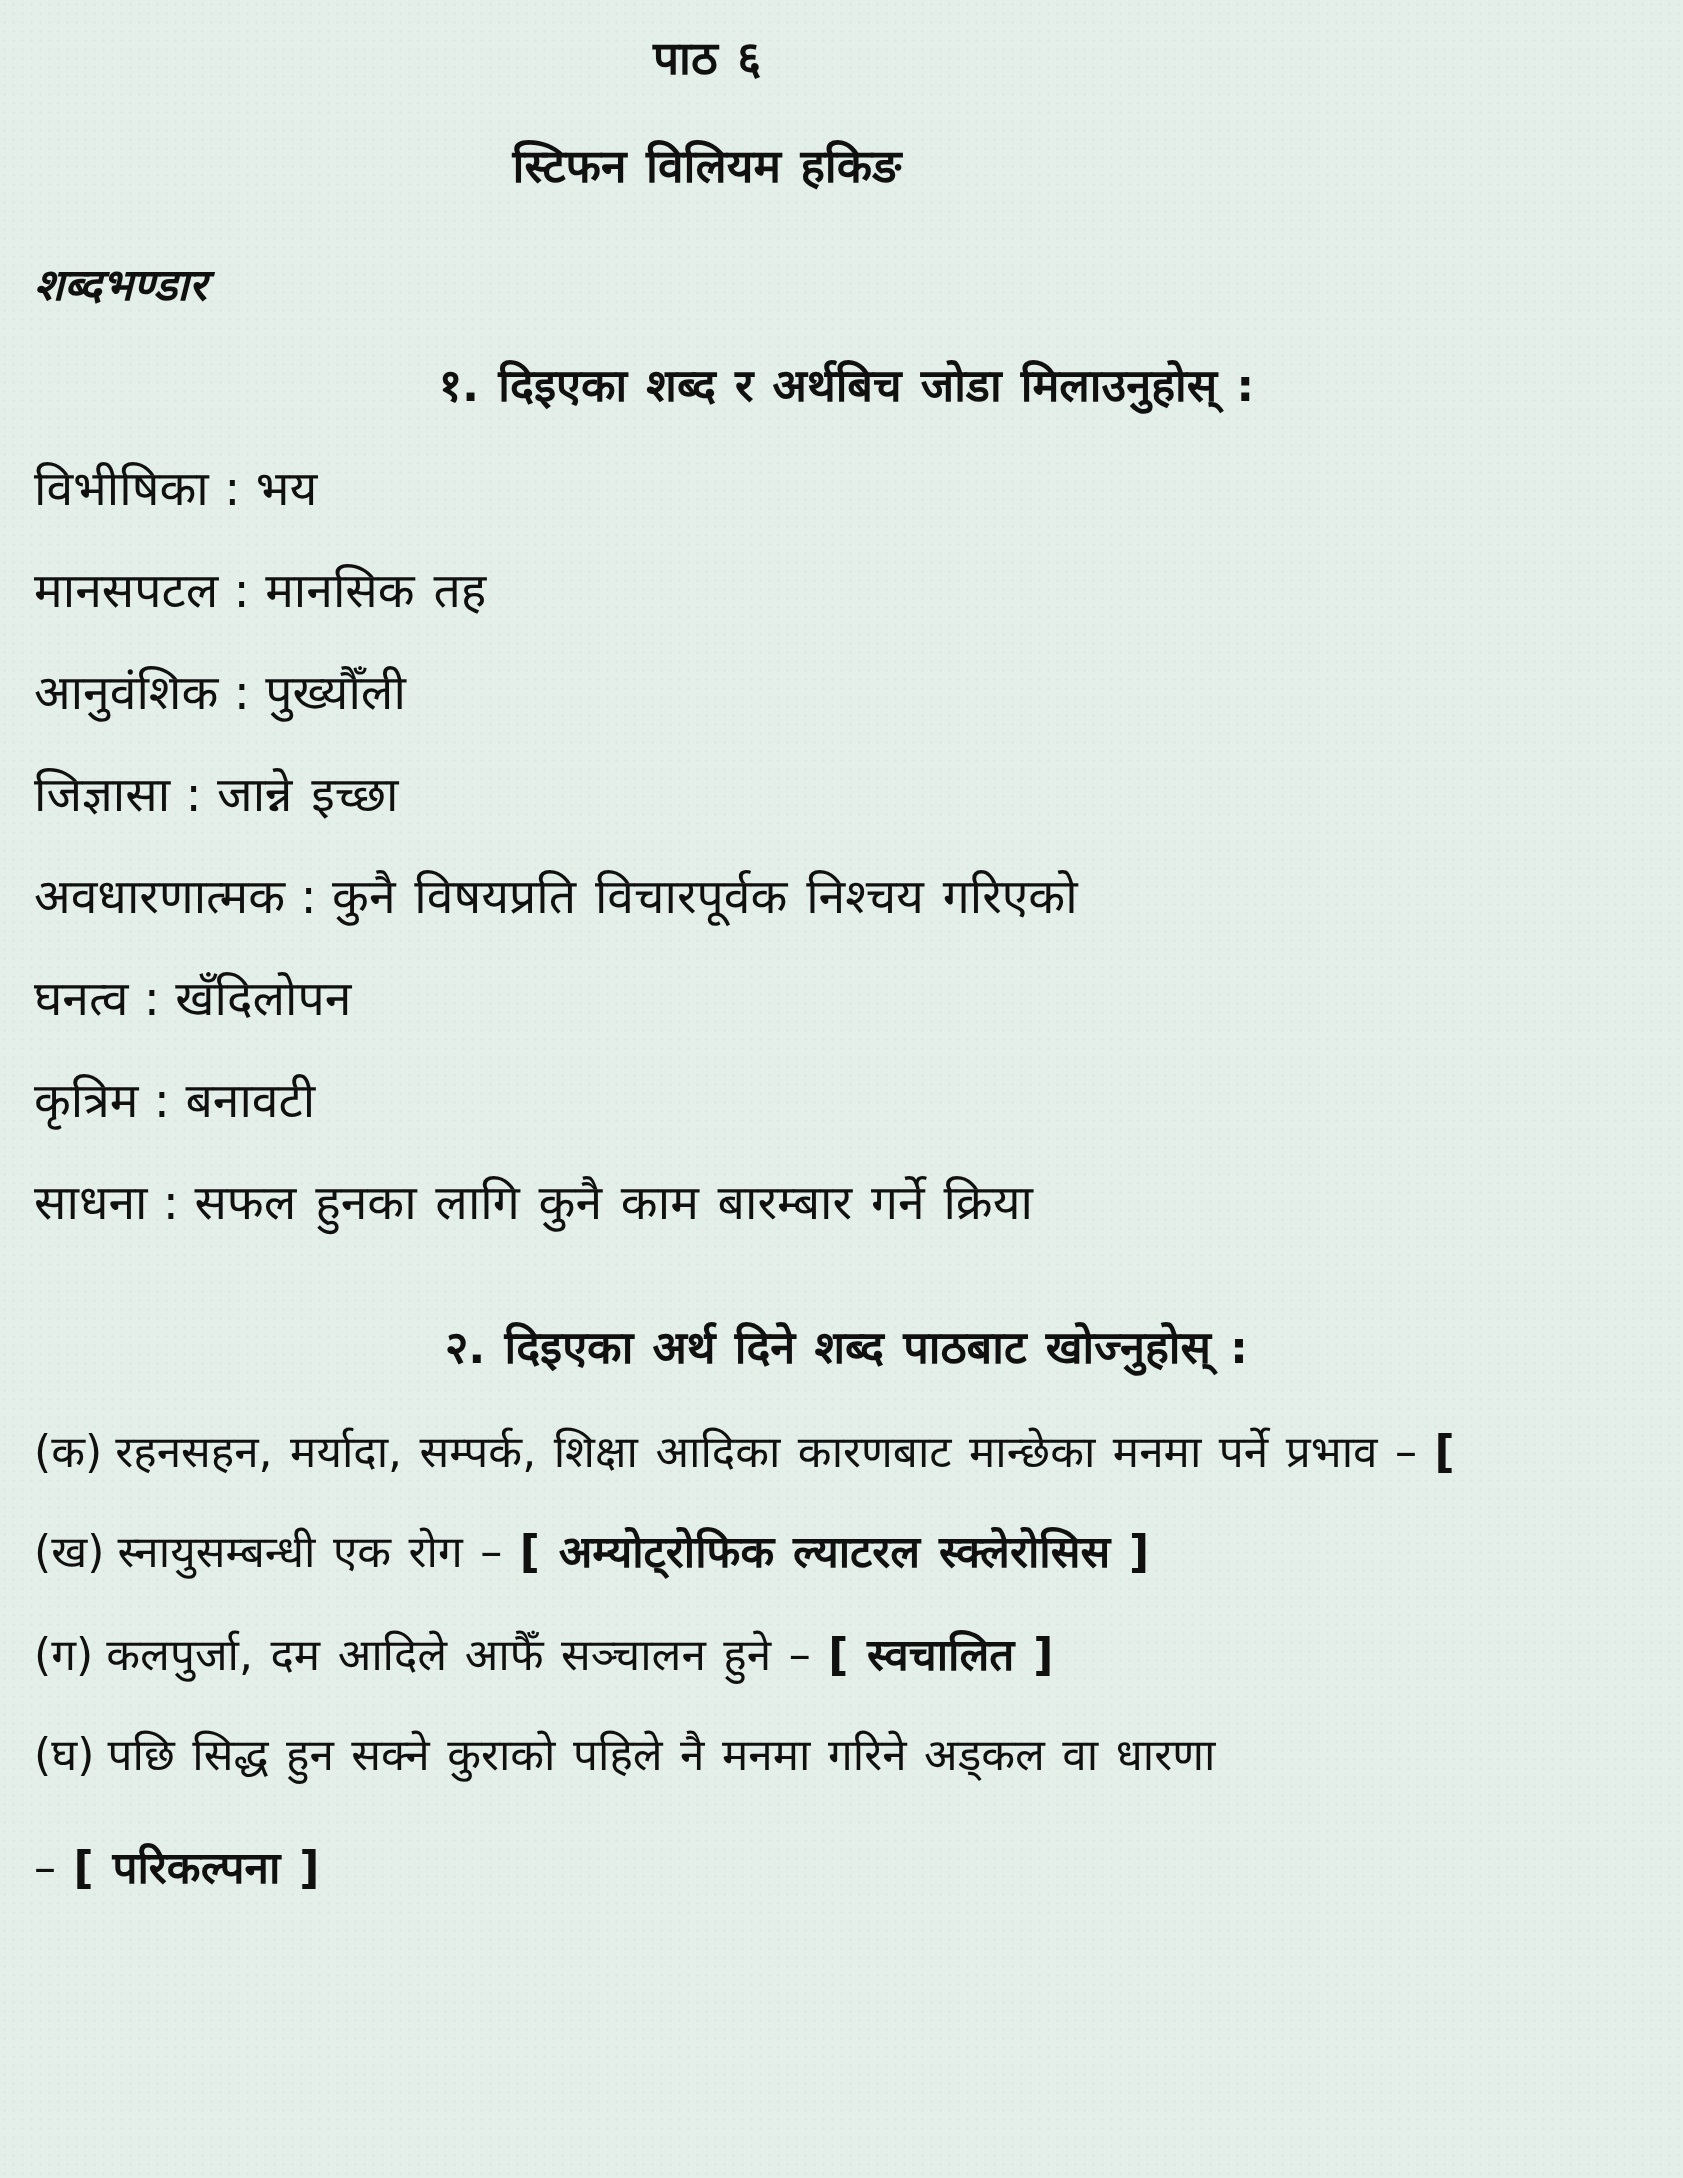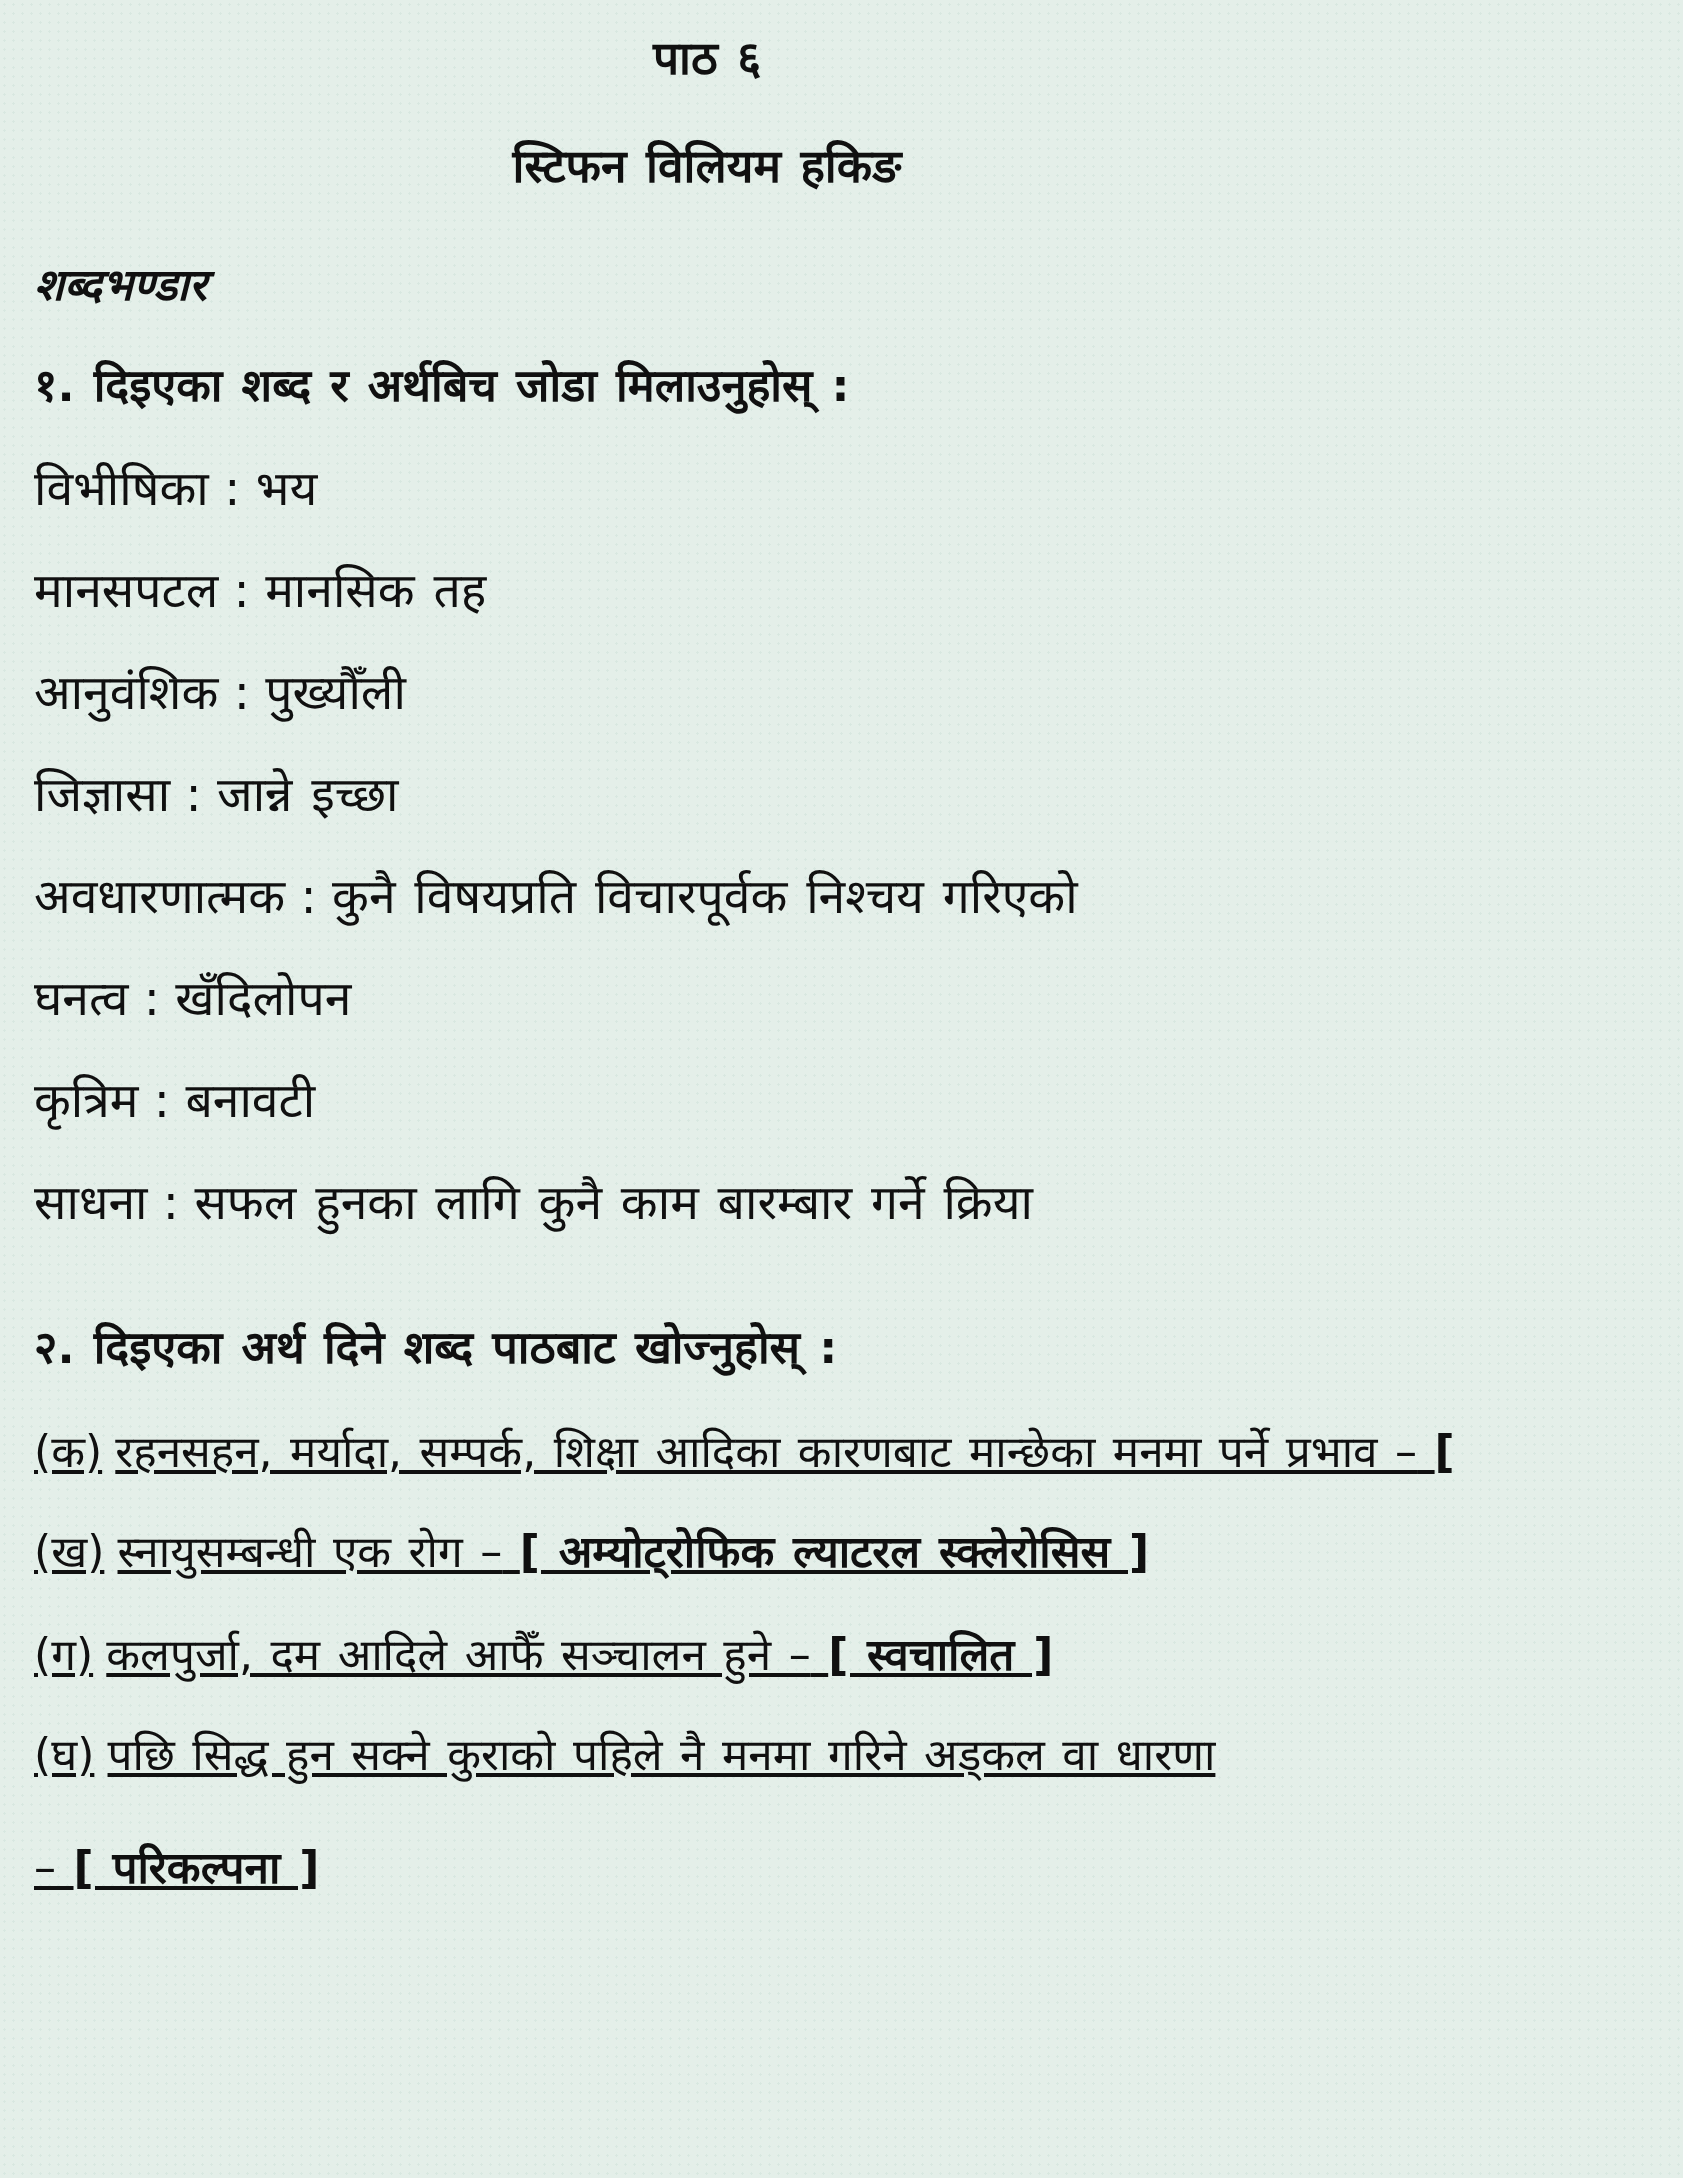--- a/index.html
+++ b/index.html
@@ -50,6 +50,7 @@
     line-height: 57px;
     font-weight: bold;
     margin: 0 0 47px 0;
+    text-align: center;
   }
   .section2-heading {
     margin-top: 90px;

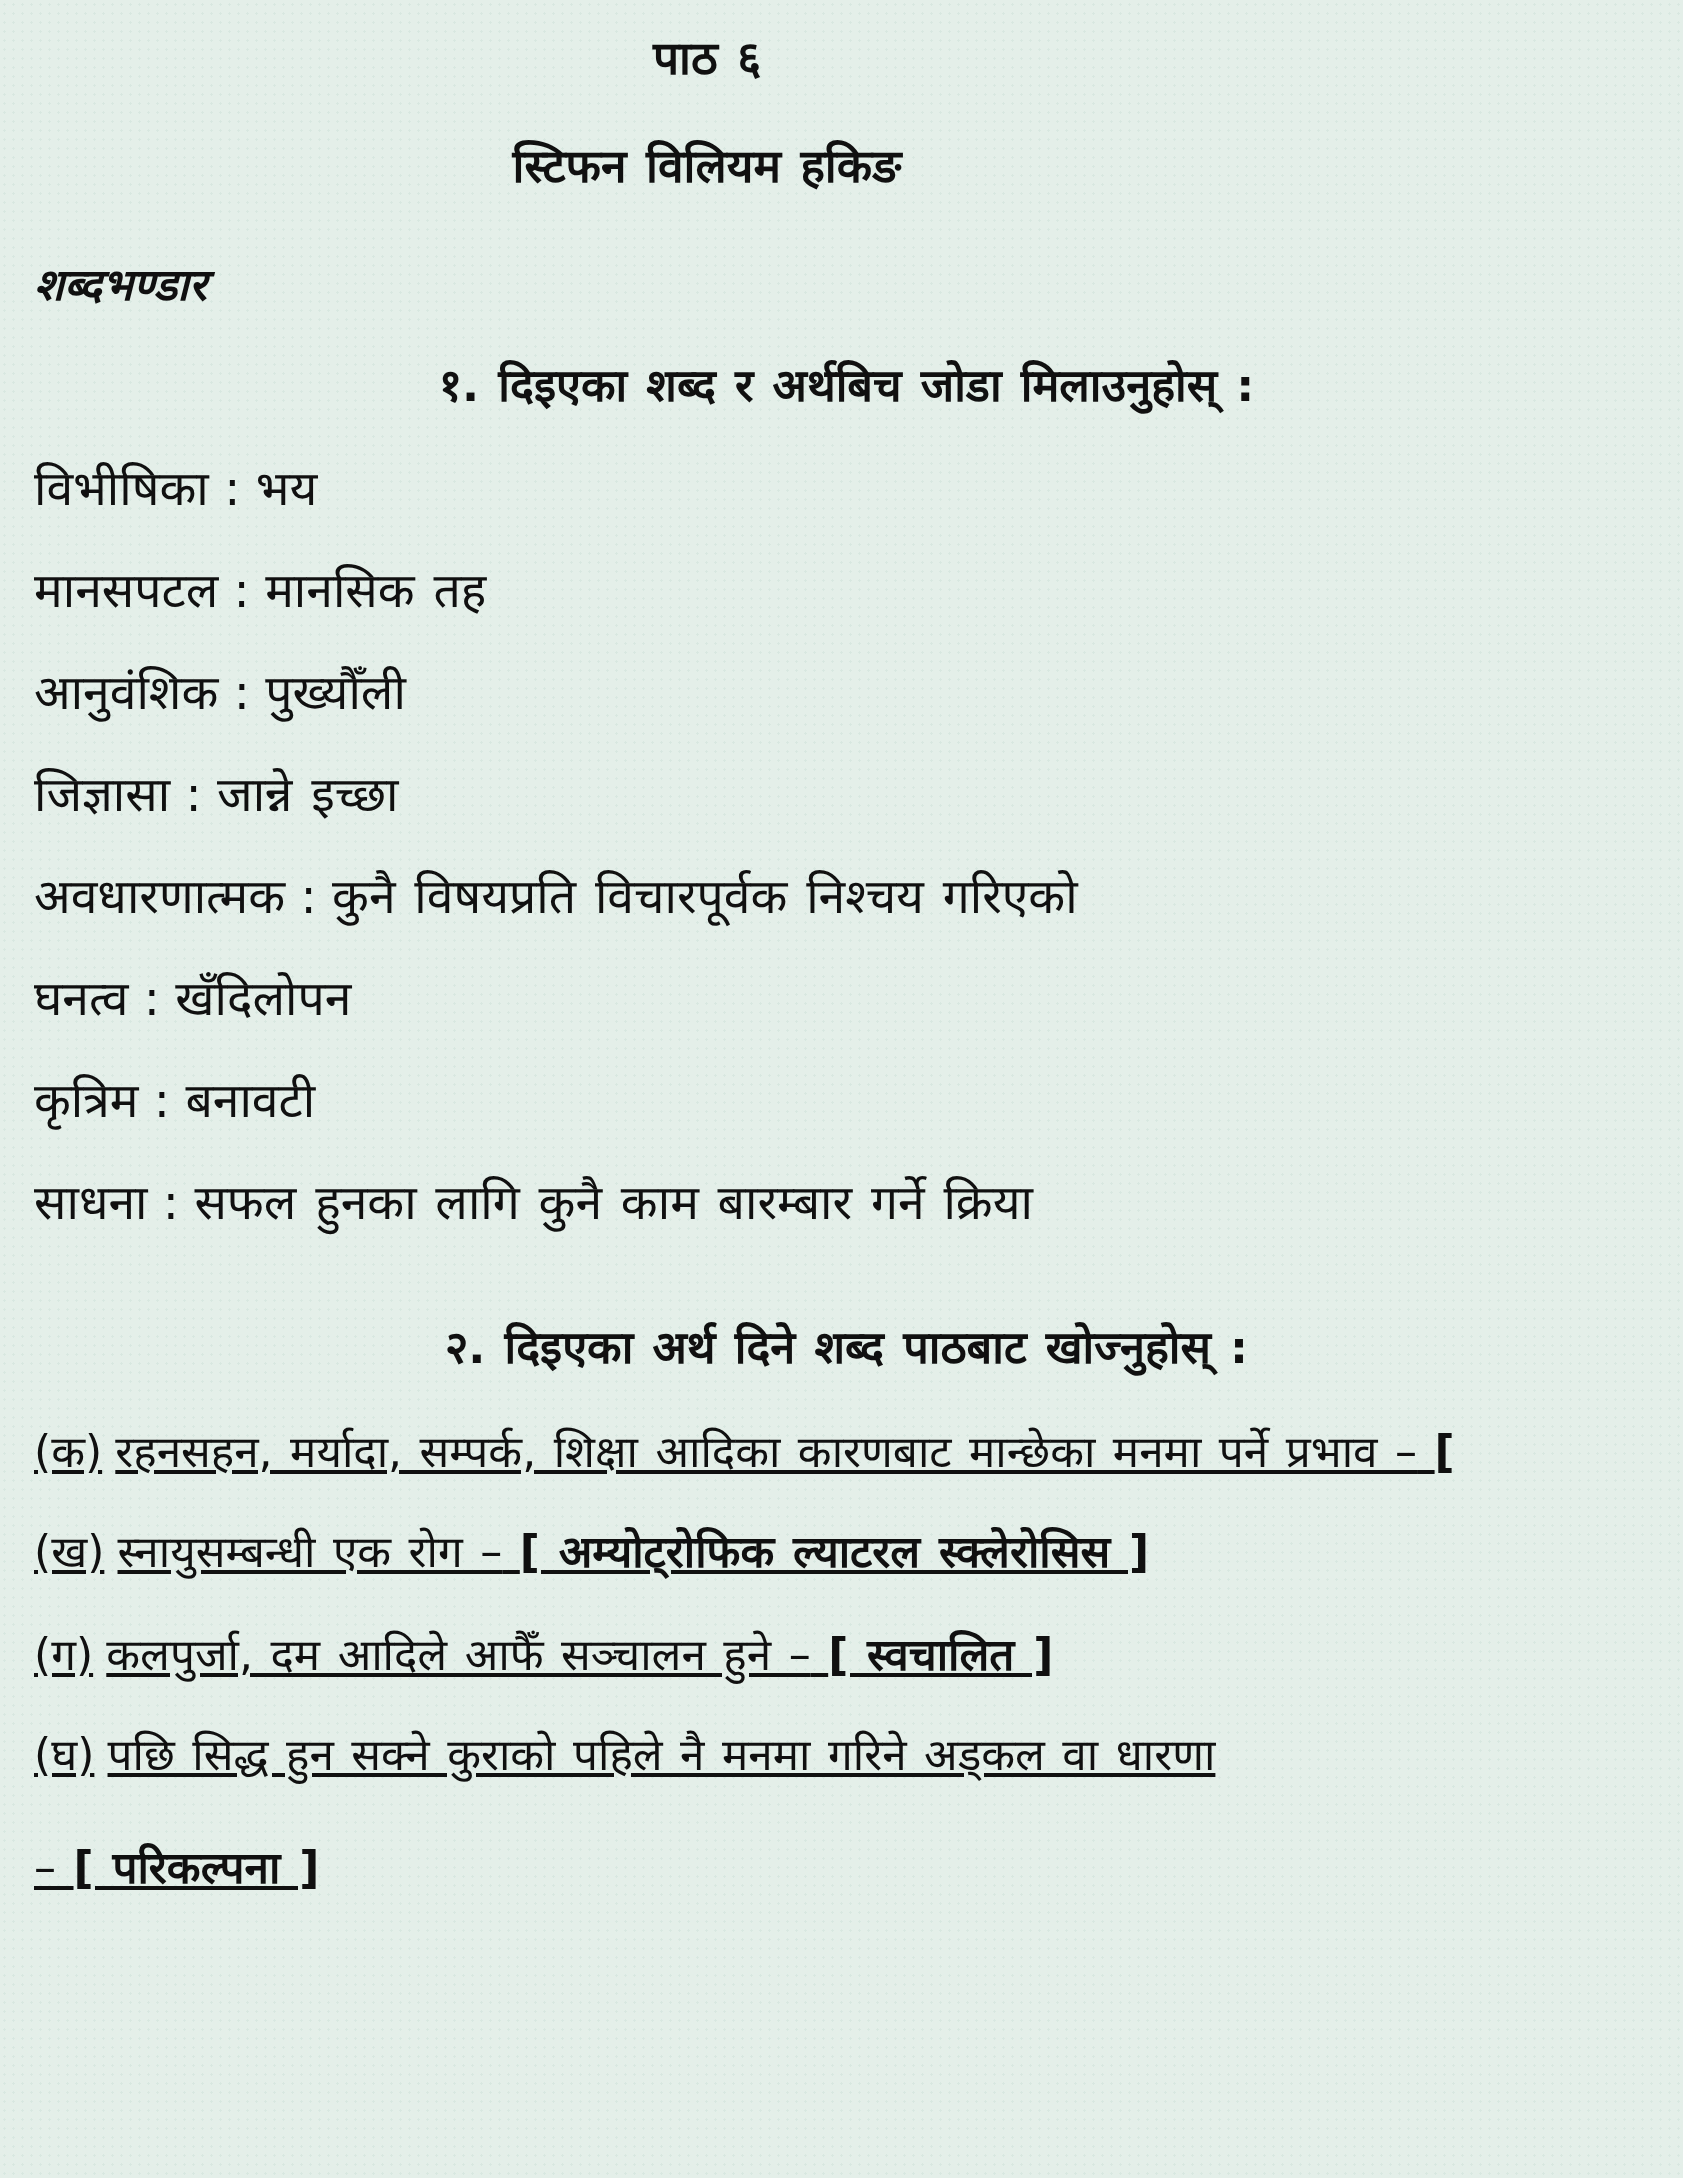--- a/index.html
+++ b/index.html
@@ -72,7 +72,6 @@
   }
   .ex-line {
     white-space: nowrap;
-    text-decoration: underline;
   }
   .ex-line2-tight {
     margin-top: 18px;

